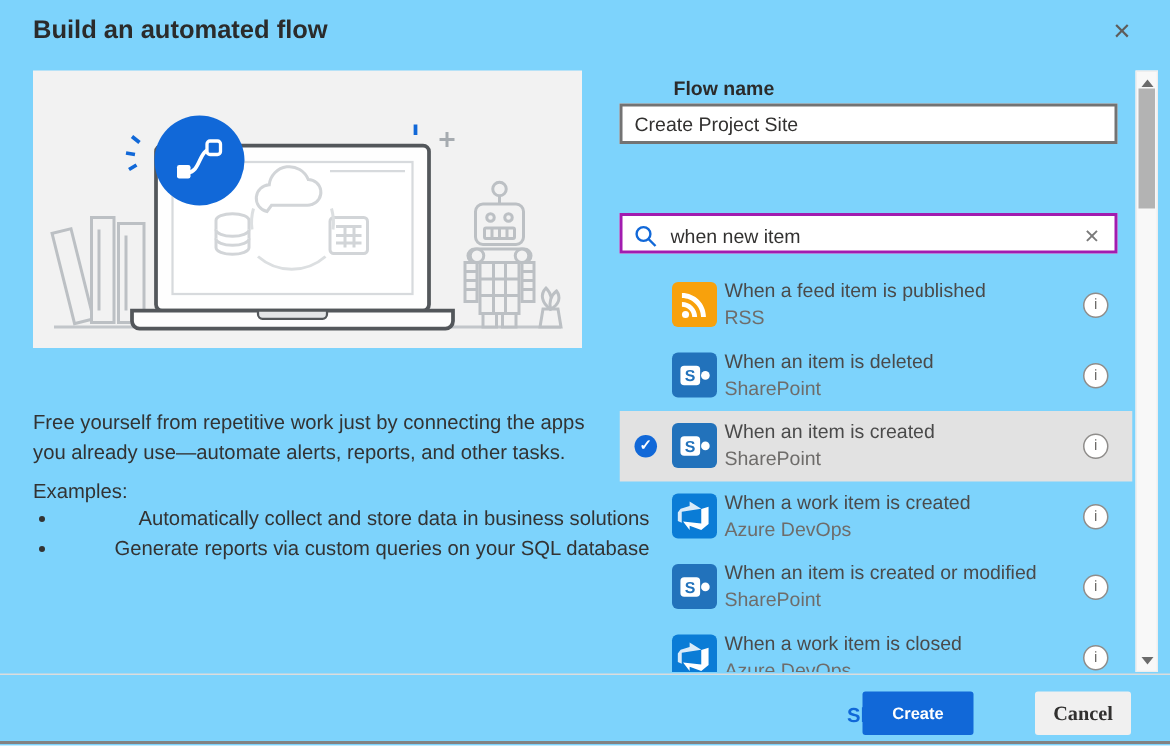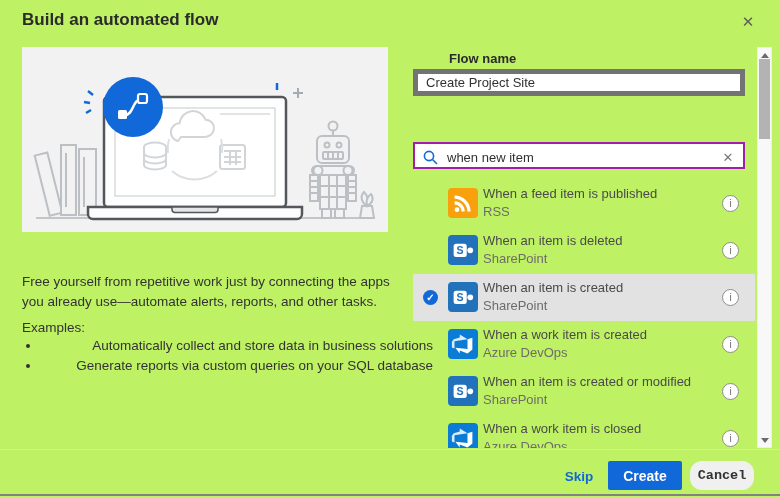--- a/index.html
+++ b/index.html
@@ -4,7 +4,7 @@
 <style>
   html,body{margin:0;padding:0;background:#fff;}
   body{font-family:"Liberation Sans",sans-serif;color:#323130;}
-  .stage{position:relative;width:780px;height:497px;background:#bef264;overflow:hidden;}
+  .stage{position:relative;width:780px;height:497px;background:#7dd3fc;overflow:hidden;}
 
   .dlg-title{position:absolute;left:22px;top:10px;font-size:17px;font-weight:700;color:#2b2b2b;}
   .close-btn{position:absolute;left:736px;top:10px;width:24px;height:24px;border:none;background:none;

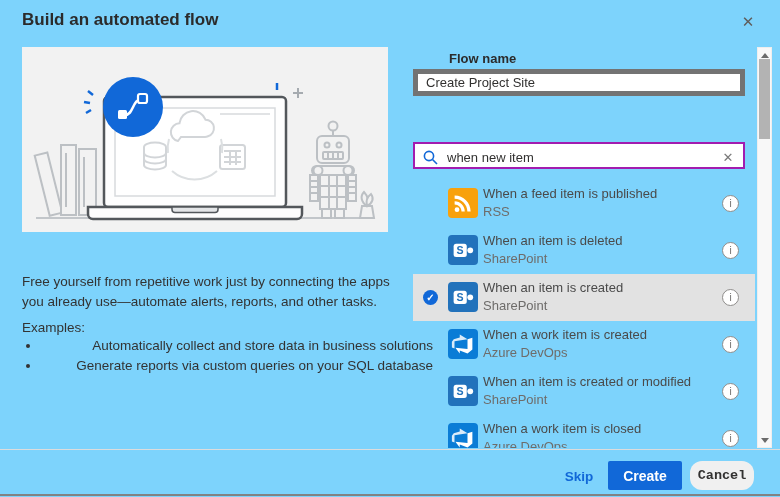--- a/index.html
+++ b/index.html
@@ -19,7 +19,7 @@
   .fld-label{position:absolute;left:413px;font-size:13px;font-weight:700;color:#2b2b2b;padding-left:36px;}
   .lbl-flowname{top:51px;}
   .txt-input{position:absolute;left:413px;width:332px;height:27px;box-sizing:border-box;
-    border:5px solid #737373;background:#fff;font-family:"Liberation Sans",sans-serif;
+    border:2px solid #737373;background:#fff;font-family:"Liberation Sans",sans-serif;
     font-size:13px;color:#323130;padding:0 8px;outline:none;}
   .inp-flowname{top:69px;}
   .lbl-trigger{top:119px;}

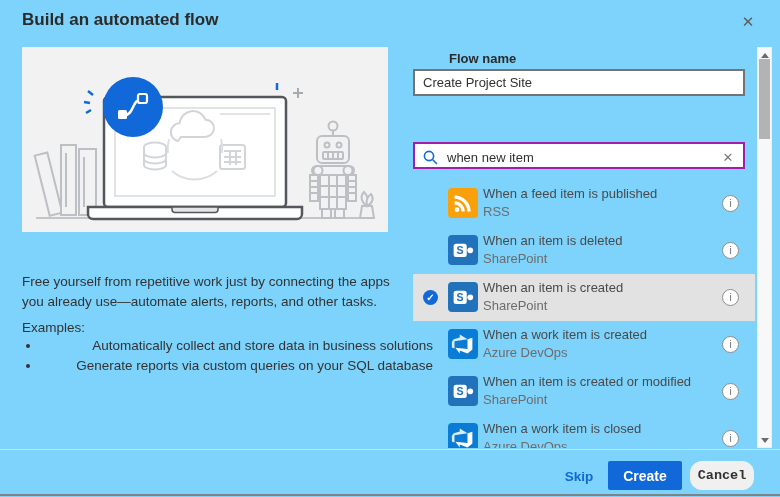--- a/index.html
+++ b/index.html
@@ -69,8 +69,8 @@
   
   .skip-link{position:absolute;left:556px;top:462px;width:46px;height:28px;border:none;background:none;
     color:#1168d8;font-size:13.5px;font-weight:700;cursor:pointer;font-family:"Liberation Sans",sans-serif;}
-  .create-btn{position:absolute;left:608px;top:461px;width:74px;height:29px;border:none;border-radius:2px;
-    background:#1168d8;color:#fff;font-size:14px;font-weight:700;cursor:pointer;font-family:"Liberation Sans",sans-serif;}
+  .create-btn{position:absolute;left:575px;top:461px;width:74px;height:29px;border:none;border-radius:2px;
+    background:#1168d8;color:#fff;font-size:11px;font-weight:700;cursor:pointer;font-family:"Liberation Sans",sans-serif;}
   .cancel-btn{position:absolute;left:690px;top:461px;width:64px;height:29px;border:none;border-radius:12px;
     background:#f0f0f0;color:#323130;font-size:13.5px;font-weight:700;cursor:pointer;font-family:Liberation Mono, monospace;}
 </style>

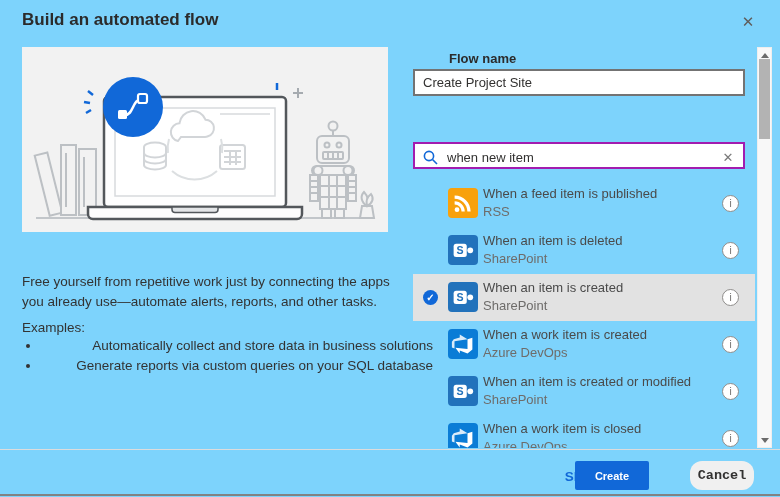--- a/index.html
+++ b/index.html
@@ -71,8 +71,8 @@
     color:#1168d8;font-size:13.5px;font-weight:700;cursor:pointer;font-family:"Liberation Sans",sans-serif;}
   .create-btn{position:absolute;left:575px;top:461px;width:74px;height:29px;border:none;border-radius:2px;
     background:#1168d8;color:#fff;font-size:11px;font-weight:700;cursor:pointer;font-family:"Liberation Sans",sans-serif;}
-  .cancel-btn{position:absolute;left:690px;top:461px;width:64px;height:29px;border:none;border-radius:12px;
-    background:#f0f0f0;color:#323130;font-size:13.5px;font-weight:700;cursor:pointer;font-family:Liberation Mono, monospace;}
+  .cancel-btn{position:absolute;left:690px;top:461px;width:64px;height:29px;border:none;border-radius:2px;
+    background:#f0f0f0;color:#323130;font-size:13.5px;font-weight:700;cursor:pointer;font-family:Liberation Serif, serif;}
 </style>
 </head>
 <body>

